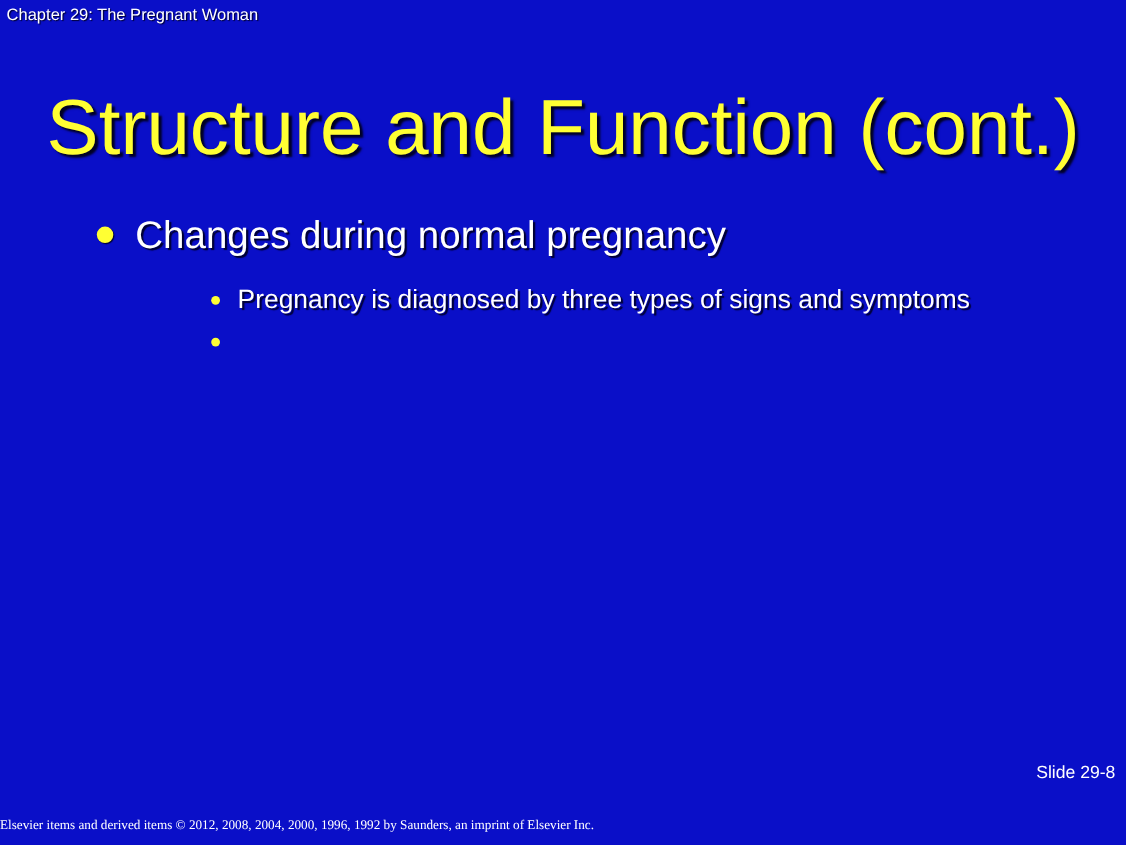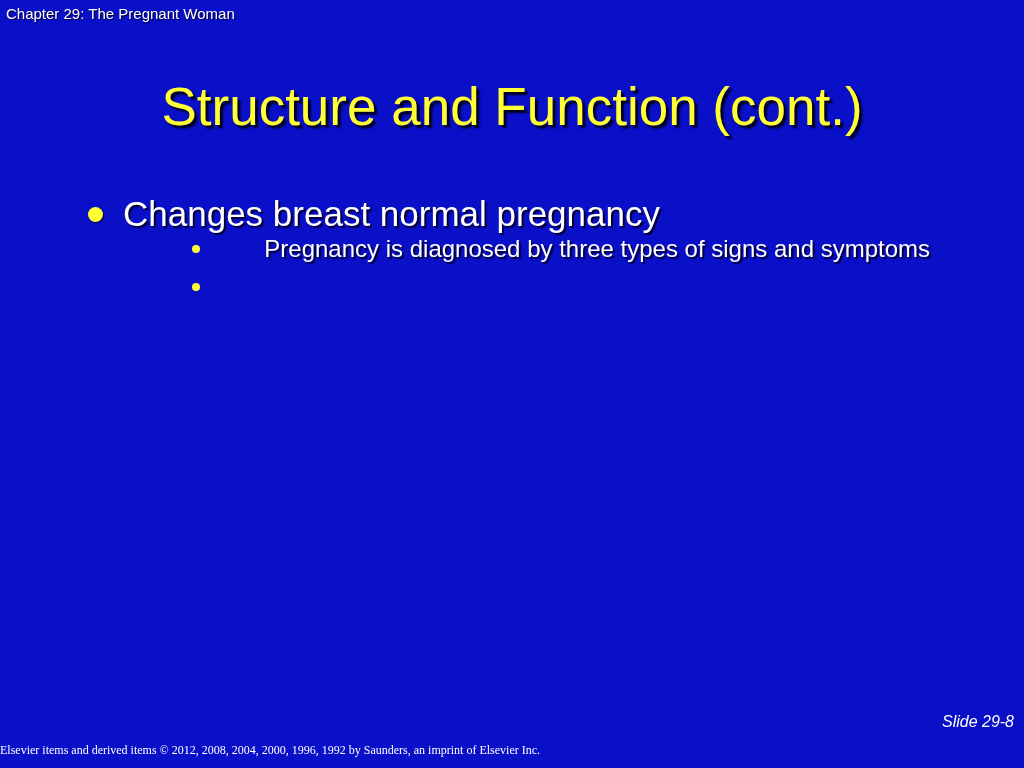--- a/index.html
+++ b/index.html
@@ -16,7 +16,7 @@
   }
   .title {
     position:absolute; left:0; right:0; top:76px; text-align:center;
-    font-size:53px; color:#ffff33; text-shadow:3px 3px 2px #000022;
+    font-size:71px; color:#ffff33; text-shadow:3px 3px 2px #000022;
   }
   .l1 {
     position:absolute; left:88px; top:190px;

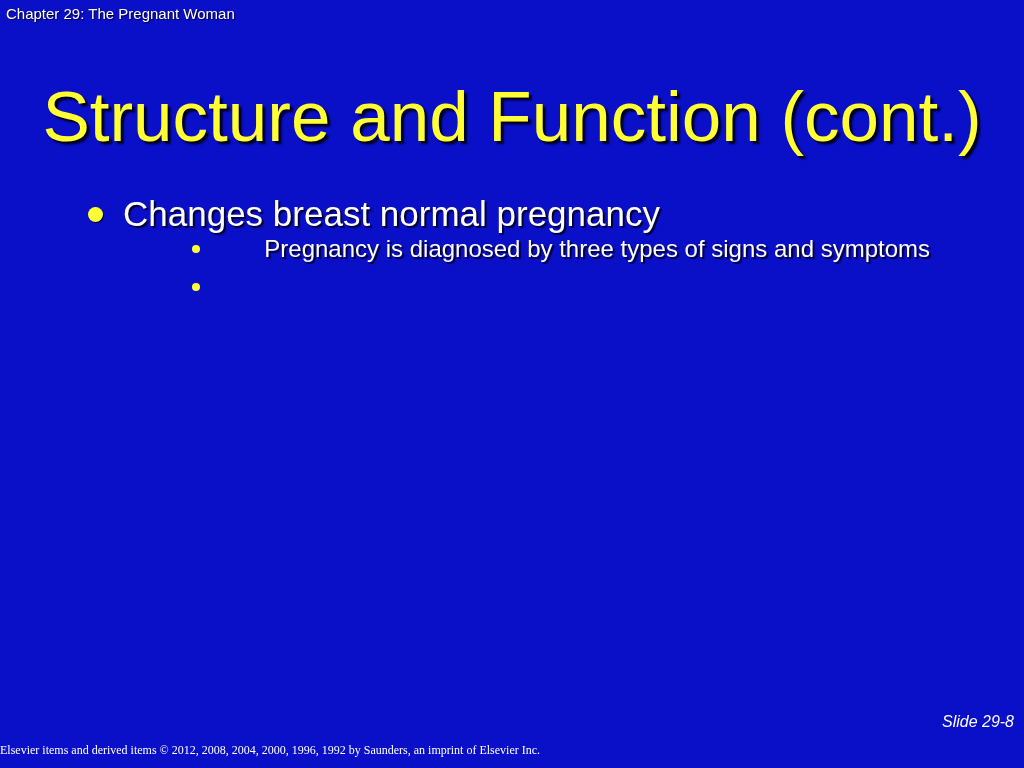--- a/index.html
+++ b/index.html
@@ -55,7 +55,7 @@
 <div class="title">Structure and Function (cont.)</div>
 
 <div class="l1 shadow">
-  <span class="dot"></span><span>Changes breast normal pregnancy</span>
+  <span class="dot"></span><span>Changes during normal pregnancy</span>
 </div>
 
 <ul class="sub shadow" style="top:232px;text-align:right;">

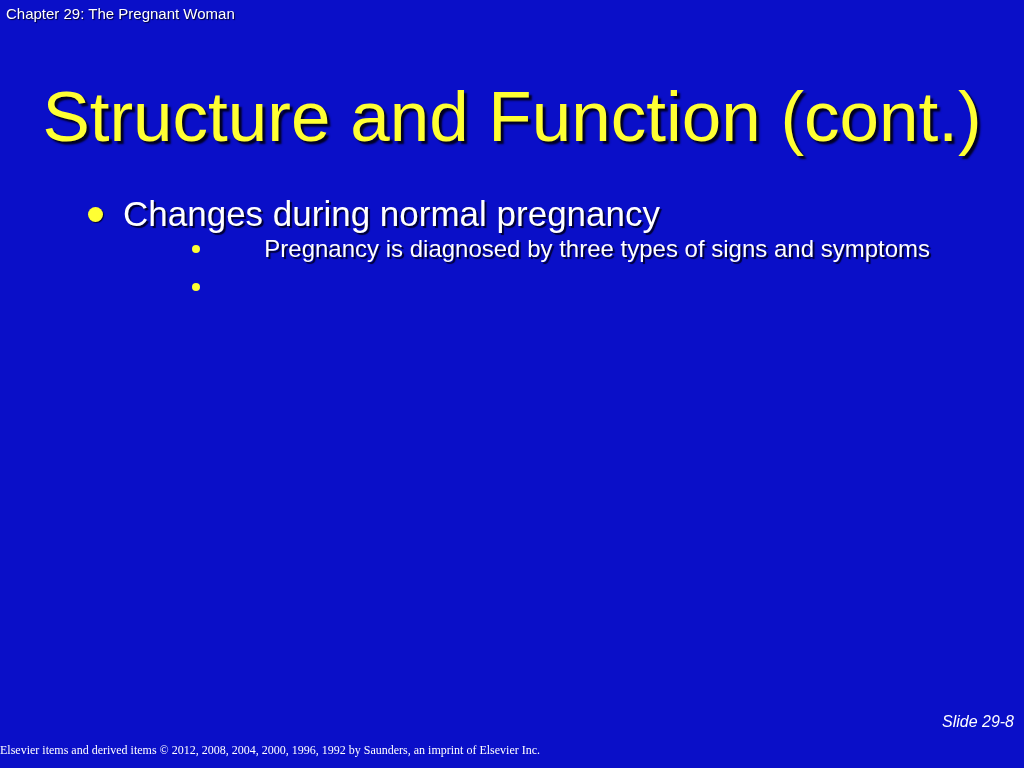--- a/index.html
+++ b/index.html
@@ -58,7 +58,7 @@
   <span class="dot"></span><span>Changes during normal pregnancy</span>
 </div>
 
-<ul class="sub shadow" style="top:232px;text-align:right;">
+<ul class="sub shadow" style="top:256px;">
   <li><span class="bul"></span><span>Pregnancy is diagnosed by three types of signs and symptoms</span></li>
   <li><span class="bul"></span></li>
 </ul>

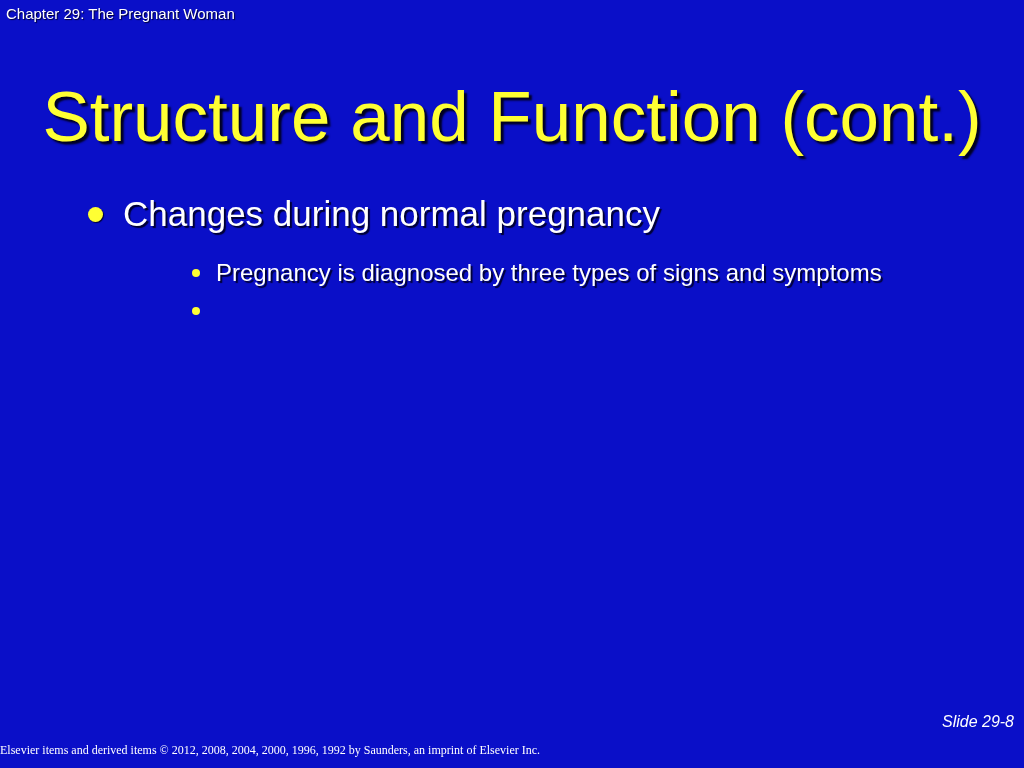--- a/index.html
+++ b/index.html
@@ -43,8 +43,8 @@
     font-family:"Liberation Serif", serif; font-size:12px; color:#ffffff;
   }
   .slideno {
-    position:absolute; right:10px; top:713px;
-    font-size:16px; color:#ffffff;font-style:italic;
+    position:absolute; right:10px; top:694px;
+    font-size:16px; color:#ffffff;
   }
 </style>
 </head>

